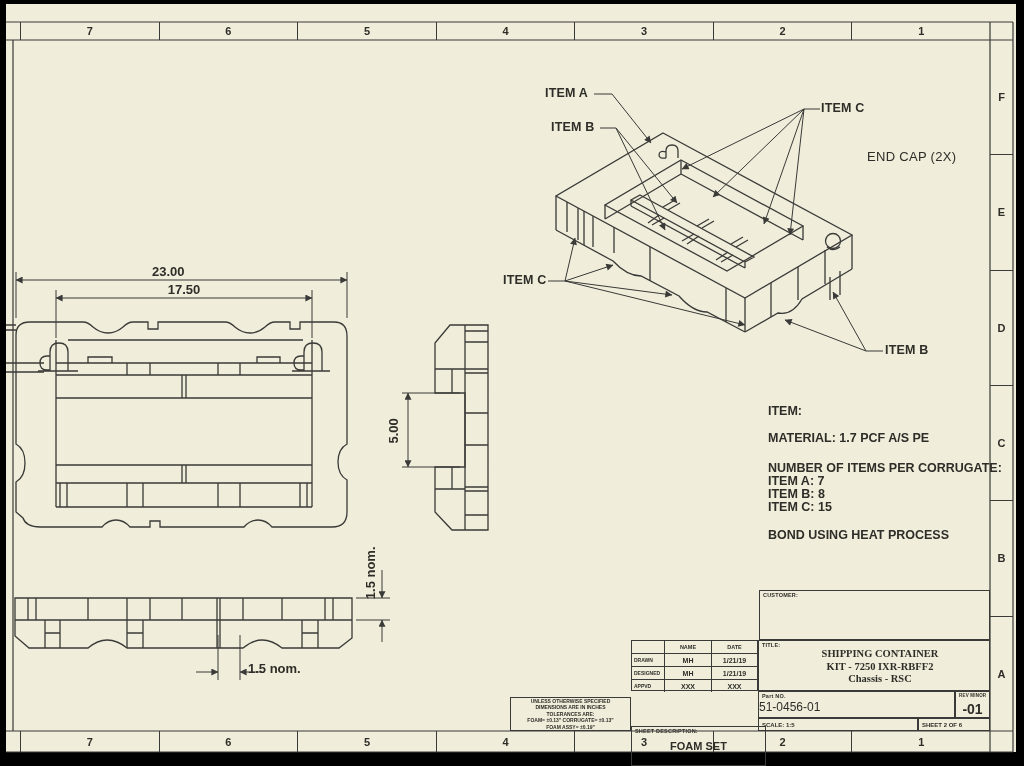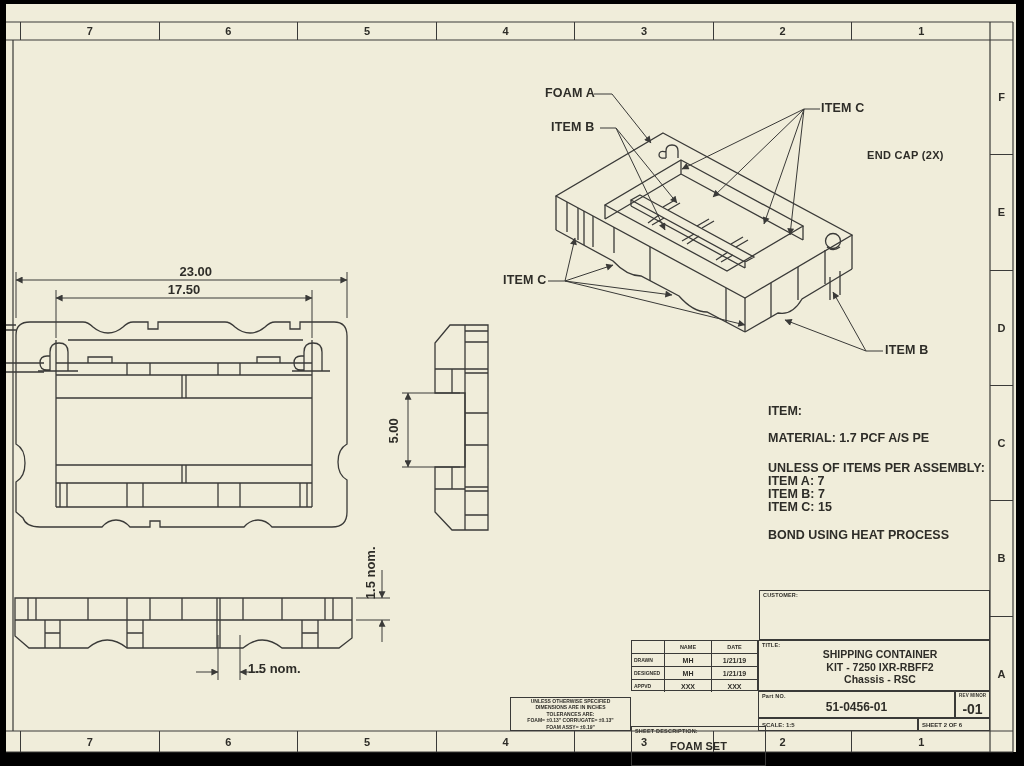--- a/index.html
+++ b/index.html
@@ -179,7 +179,7 @@
   <div class="zc">A</div>
 </div>
 
-<div class="t itemlbl" style="left:545px;top:87px">FOAM A</div>
+<div class="t itemlbl" style="left:545px;top:87px">ITEM A</div>
 <div class="t itemlbl" style="left:551px;top:121px">ITEM B</div>
 <div class="t itemlbl" style="left:821px;top:102px">ITEM C</div>
 <div class="t endcap" style="left:867px;top:150px">END CAP (2X)</div>

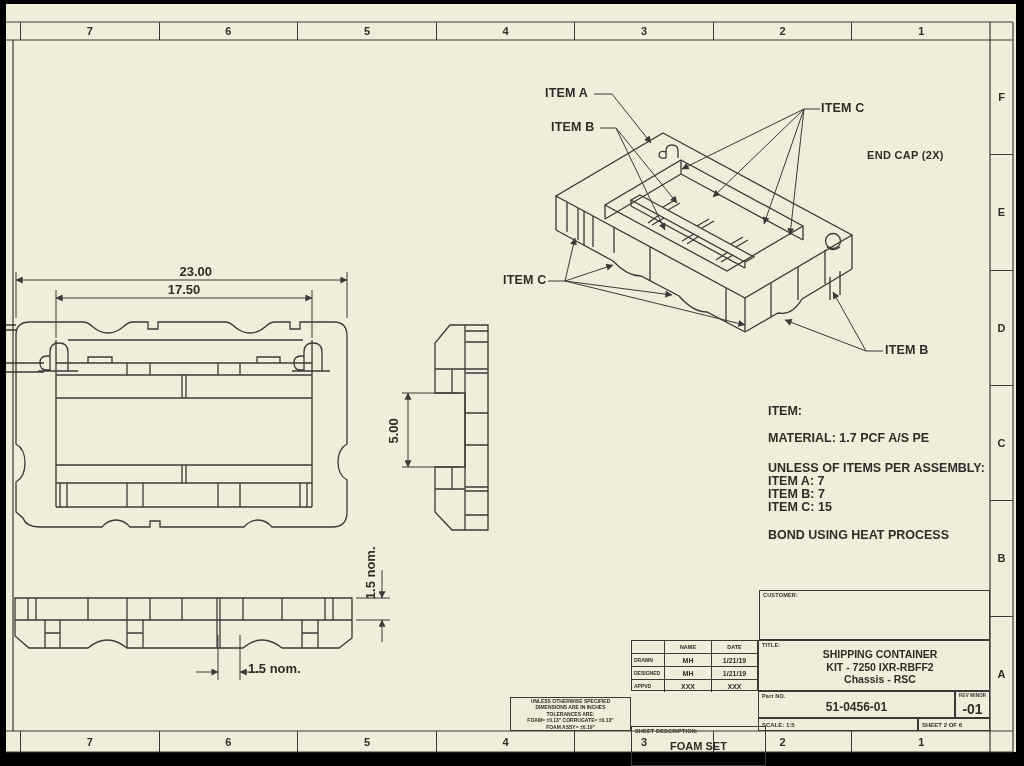--- a/index.html
+++ b/index.html
@@ -10,7 +10,7 @@
   .t{position:absolute;white-space:nowrap;line-height:1.05;}
   .dim{font-size:13px;font-weight:600;}
   .itemlbl{font-size:12.5px;font-weight:600;letter-spacing:.2px;}
-  .endcap{font-size:11px;font-weight:700;letter-spacing:.3px;}
+  .endcap{font-size:13px;font-weight:400;letter-spacing:.3px;}
   .rot{transform:rotate(-90deg);transform-origin:center center;text-align:center;}
   
   .band{position:absolute;display:flex;}

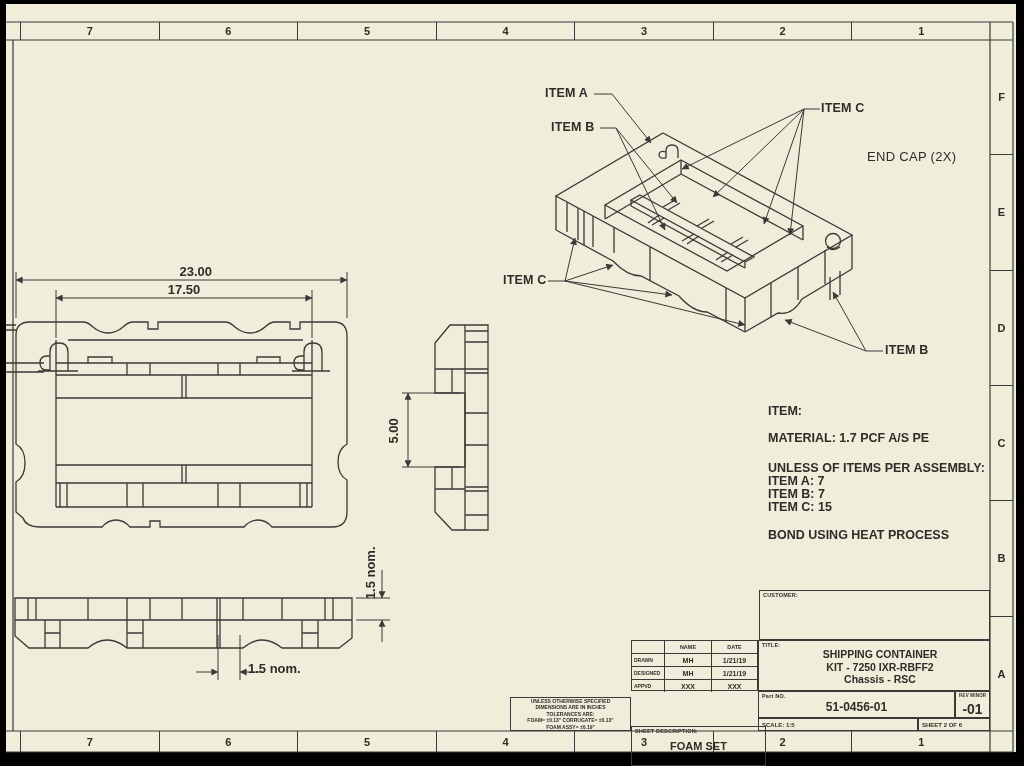--- a/index.html
+++ b/index.html
@@ -186,7 +186,7 @@
 <div class="t itemlbl" style="left:503px;top:274px">ITEM C</div>
 <div class="t itemlbl" style="left:885px;top:344px">ITEM B</div>
 
-<div class="t dim" style="left:152px;top:265px;width:60px;text-align:right">23.00</div>
+<div class="t dim" style="left:152px;top:265px;width:60px;text-align:left">23.00</div>
 <div class="t dim" style="left:154px;top:283px;width:60px;text-align:center">17.50</div>
 <div class="t dim rot" style="left:374px;top:424px;width:40px">5.00</div>
 <div class="t dim rot" style="left:343px;top:566px;width:56px">1.5 nom.</div>

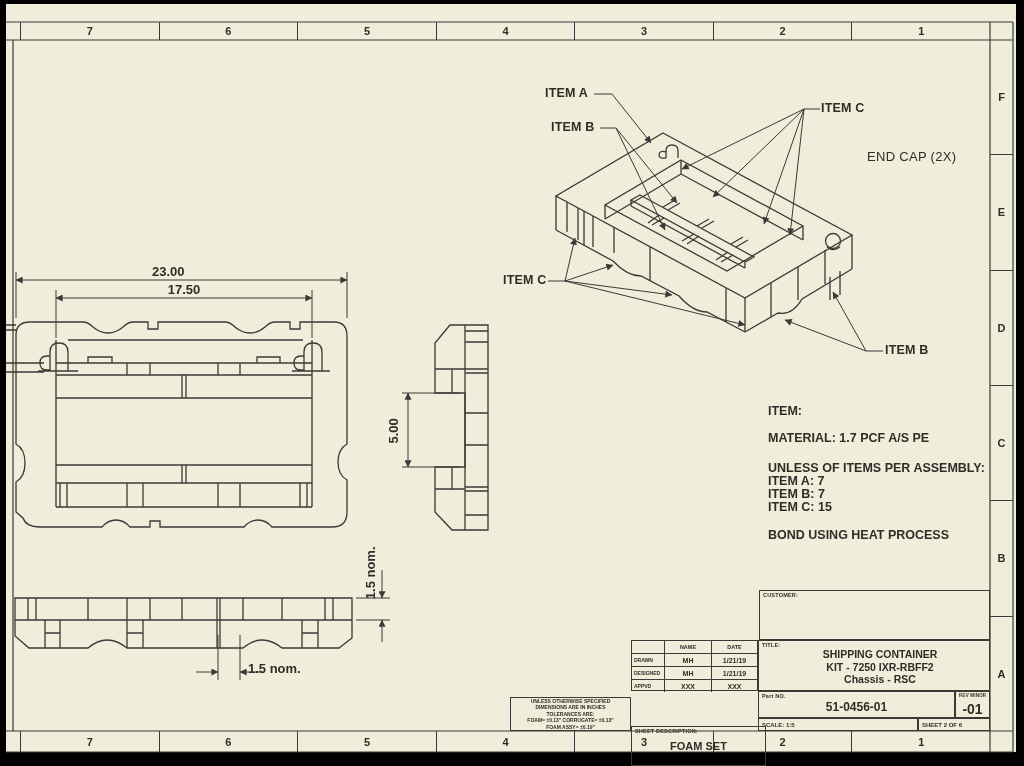--- a/index.html
+++ b/index.html
@@ -194,7 +194,7 @@
 
 <div class="note-line" style="top:404px">ITEM:</div>
 <div class="note-line" style="top:431px">MATERIAL: 1.7 PCF A/S PE</div>
-<div class="note-line" style="top:461px">UNLESS OF ITEMS PER ASSEMBLY:</div>
+<div class="note-line" style="top:461px">NUMBER OF ITEMS PER CORRUGATE:</div>
 <div class="note-line" style="top:474px">ITEM A: 7</div>
 <div class="note-line" style="top:487px">ITEM B: 7</div>
 <div class="note-line" style="top:500px">ITEM C: 15</div>

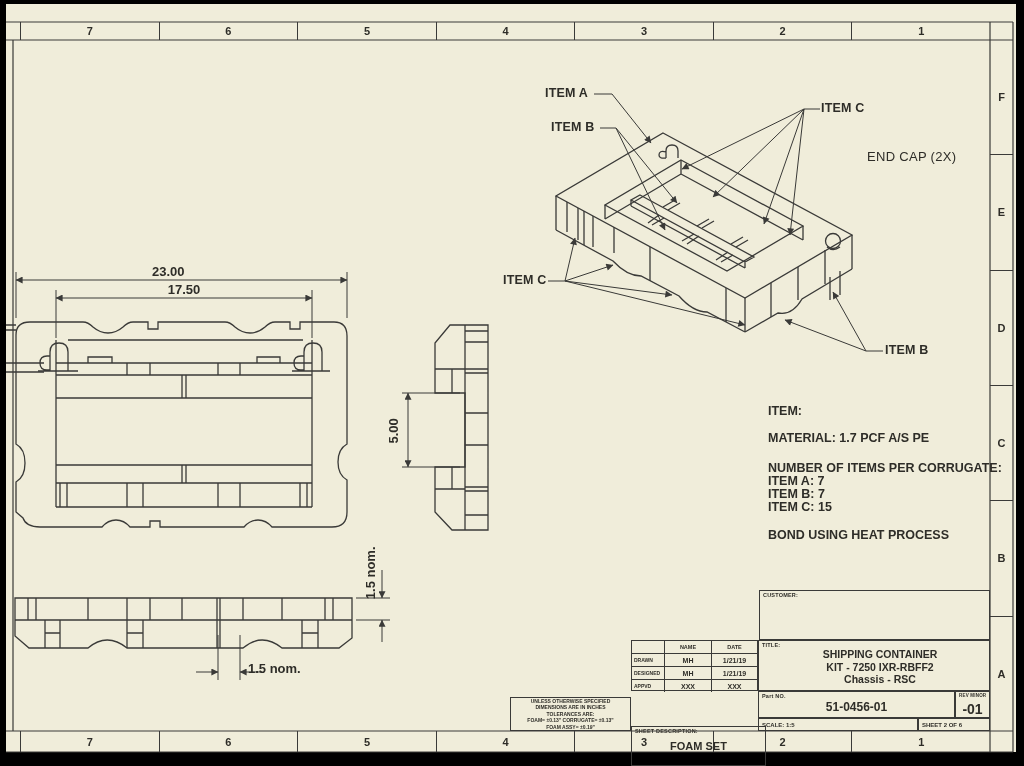--- a/index.html
+++ b/index.html
@@ -196,7 +196,7 @@
 <div class="note-line" style="top:431px">MATERIAL: 1.7 PCF A/S PE</div>
 <div class="note-line" style="top:461px">NUMBER OF ITEMS PER CORRUGATE:</div>
 <div class="note-line" style="top:474px">ITEM A: 7</div>
-<div class="note-line" style="top:487px">ITEM B: 7</div>
+<div class="note-line" style="top:487px">ITEM B: 8</div>
 <div class="note-line" style="top:500px">ITEM C: 15</div>
 <div class="note-line" style="top:528px">BOND USING HEAT PROCESS</div>
 

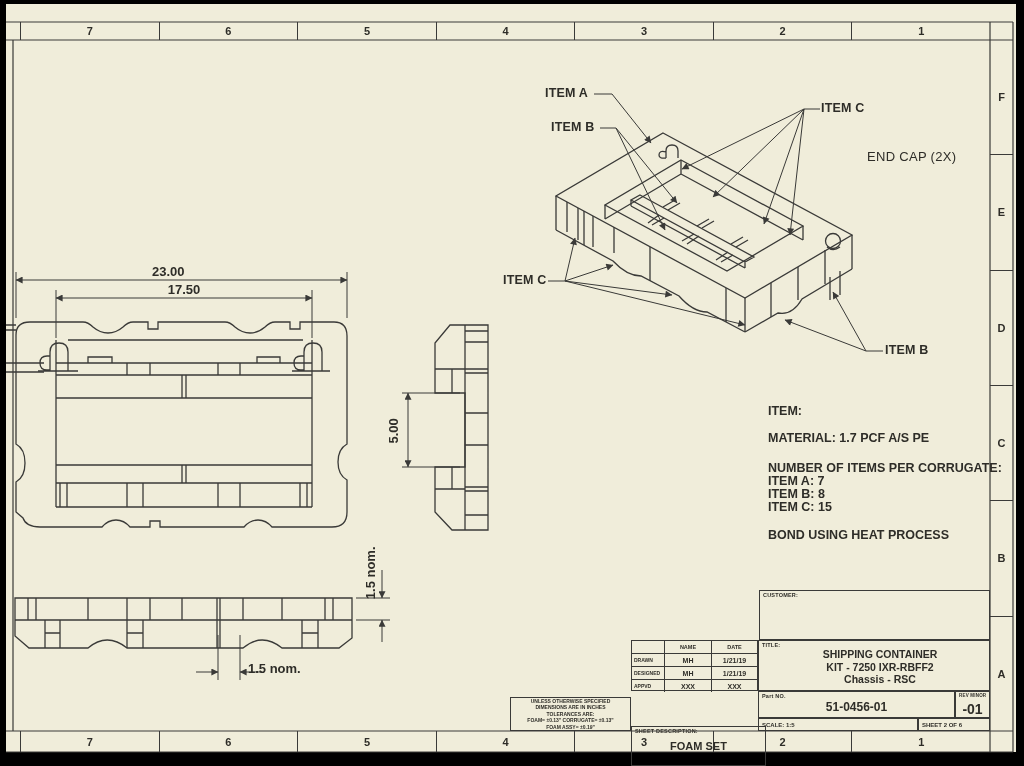--- a/index.html
+++ b/index.html
@@ -37,7 +37,7 @@
   .sg-role{font-size:5px;font-weight:700;}
   .sg-val{font-size:7px;font-weight:600;}
   .titlelines{position:absolute;left:12px;right:0;top:7px;font-size:10.5px;font-weight:600;
-              line-height:12.5px;text-align:center;}
+              line-height:12.5px;text-align:center;font-family:Liberation Serif, serif;}
   .tol{left:510px;top:697px;width:121px;height:34px;display:flex;flex-direction:column;
        align-items:center;justify-content:center;}
   .tol div{font-size:5px;font-weight:600;line-height:6.4px;text-align:center;white-space:nowrap;}

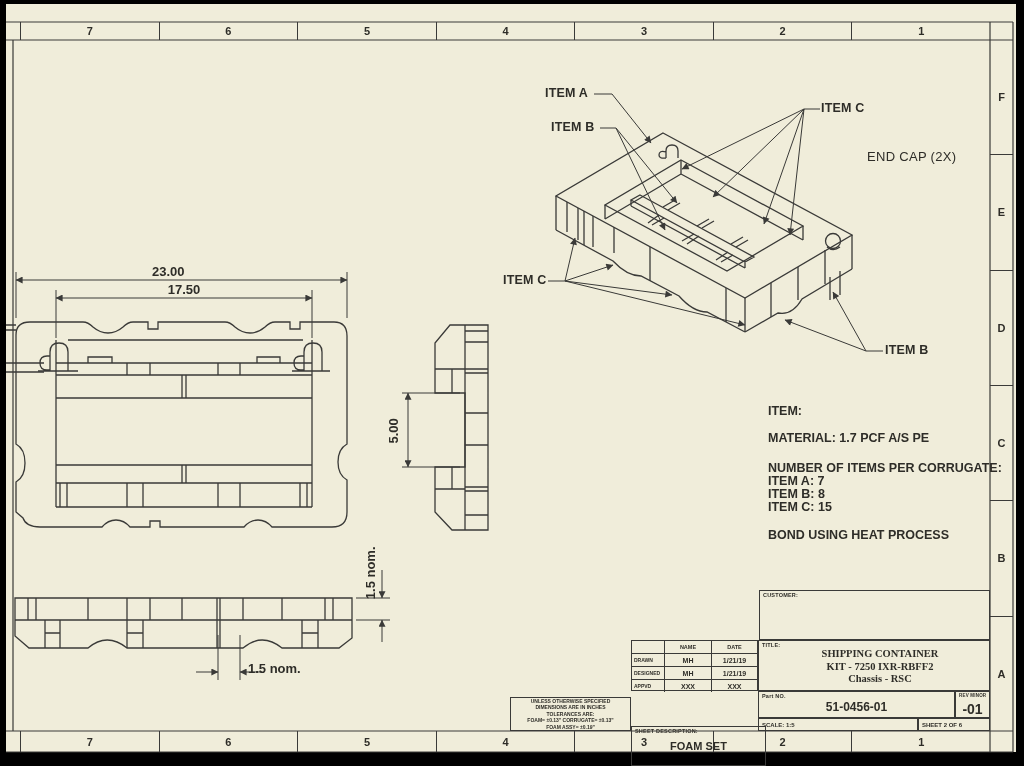--- a/index.html
+++ b/index.html
@@ -235,7 +235,7 @@
 
 <div class="box" style="left:758px;top:691px;width:197px;height:27px">
   <div class="lab">Part NO.</div>
-  <div class="t" style="left:0;right:0;top:9px;font-size:12px;font-weight:700;text-align:center">51-0456-01</div>
+  <div class="t" style="left:0;right:0;top:9px;font-size:12px;font-weight:400;text-align:left">51-0456-01</div>
 </div>
 <div class="box" style="left:955px;top:691px;width:35px;height:27px">
   <div class="lab" style="font-size:4.5px">REV MINOR</div>

